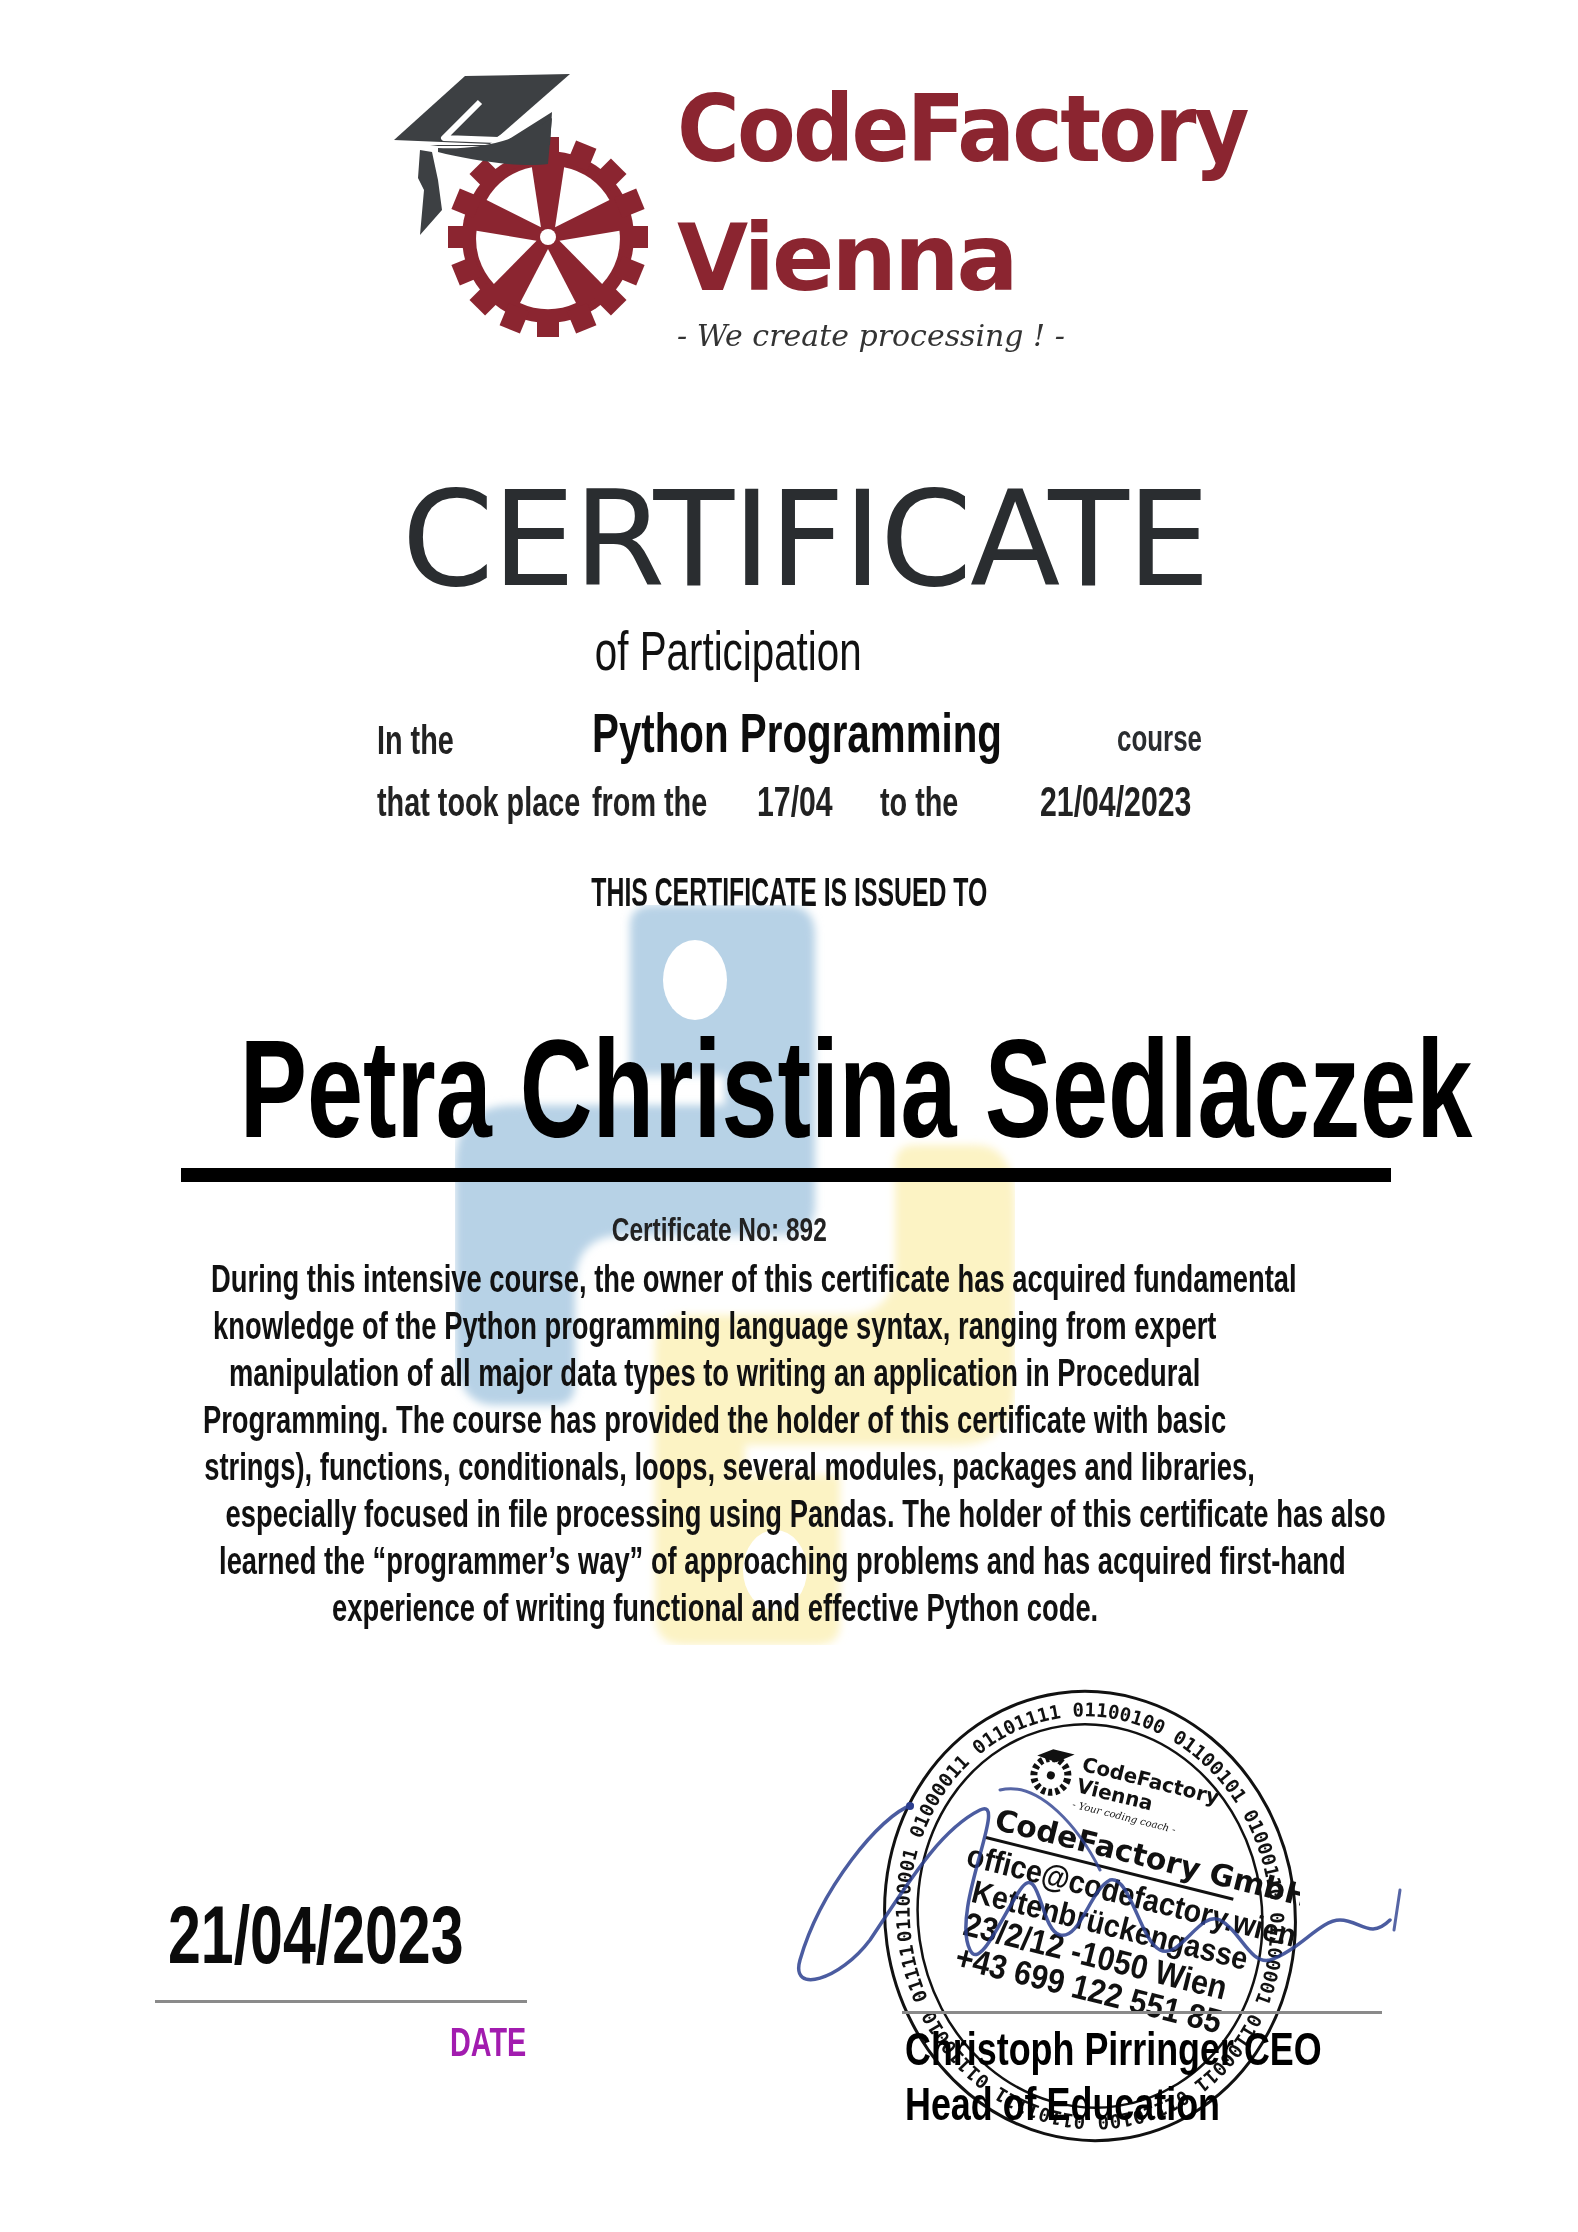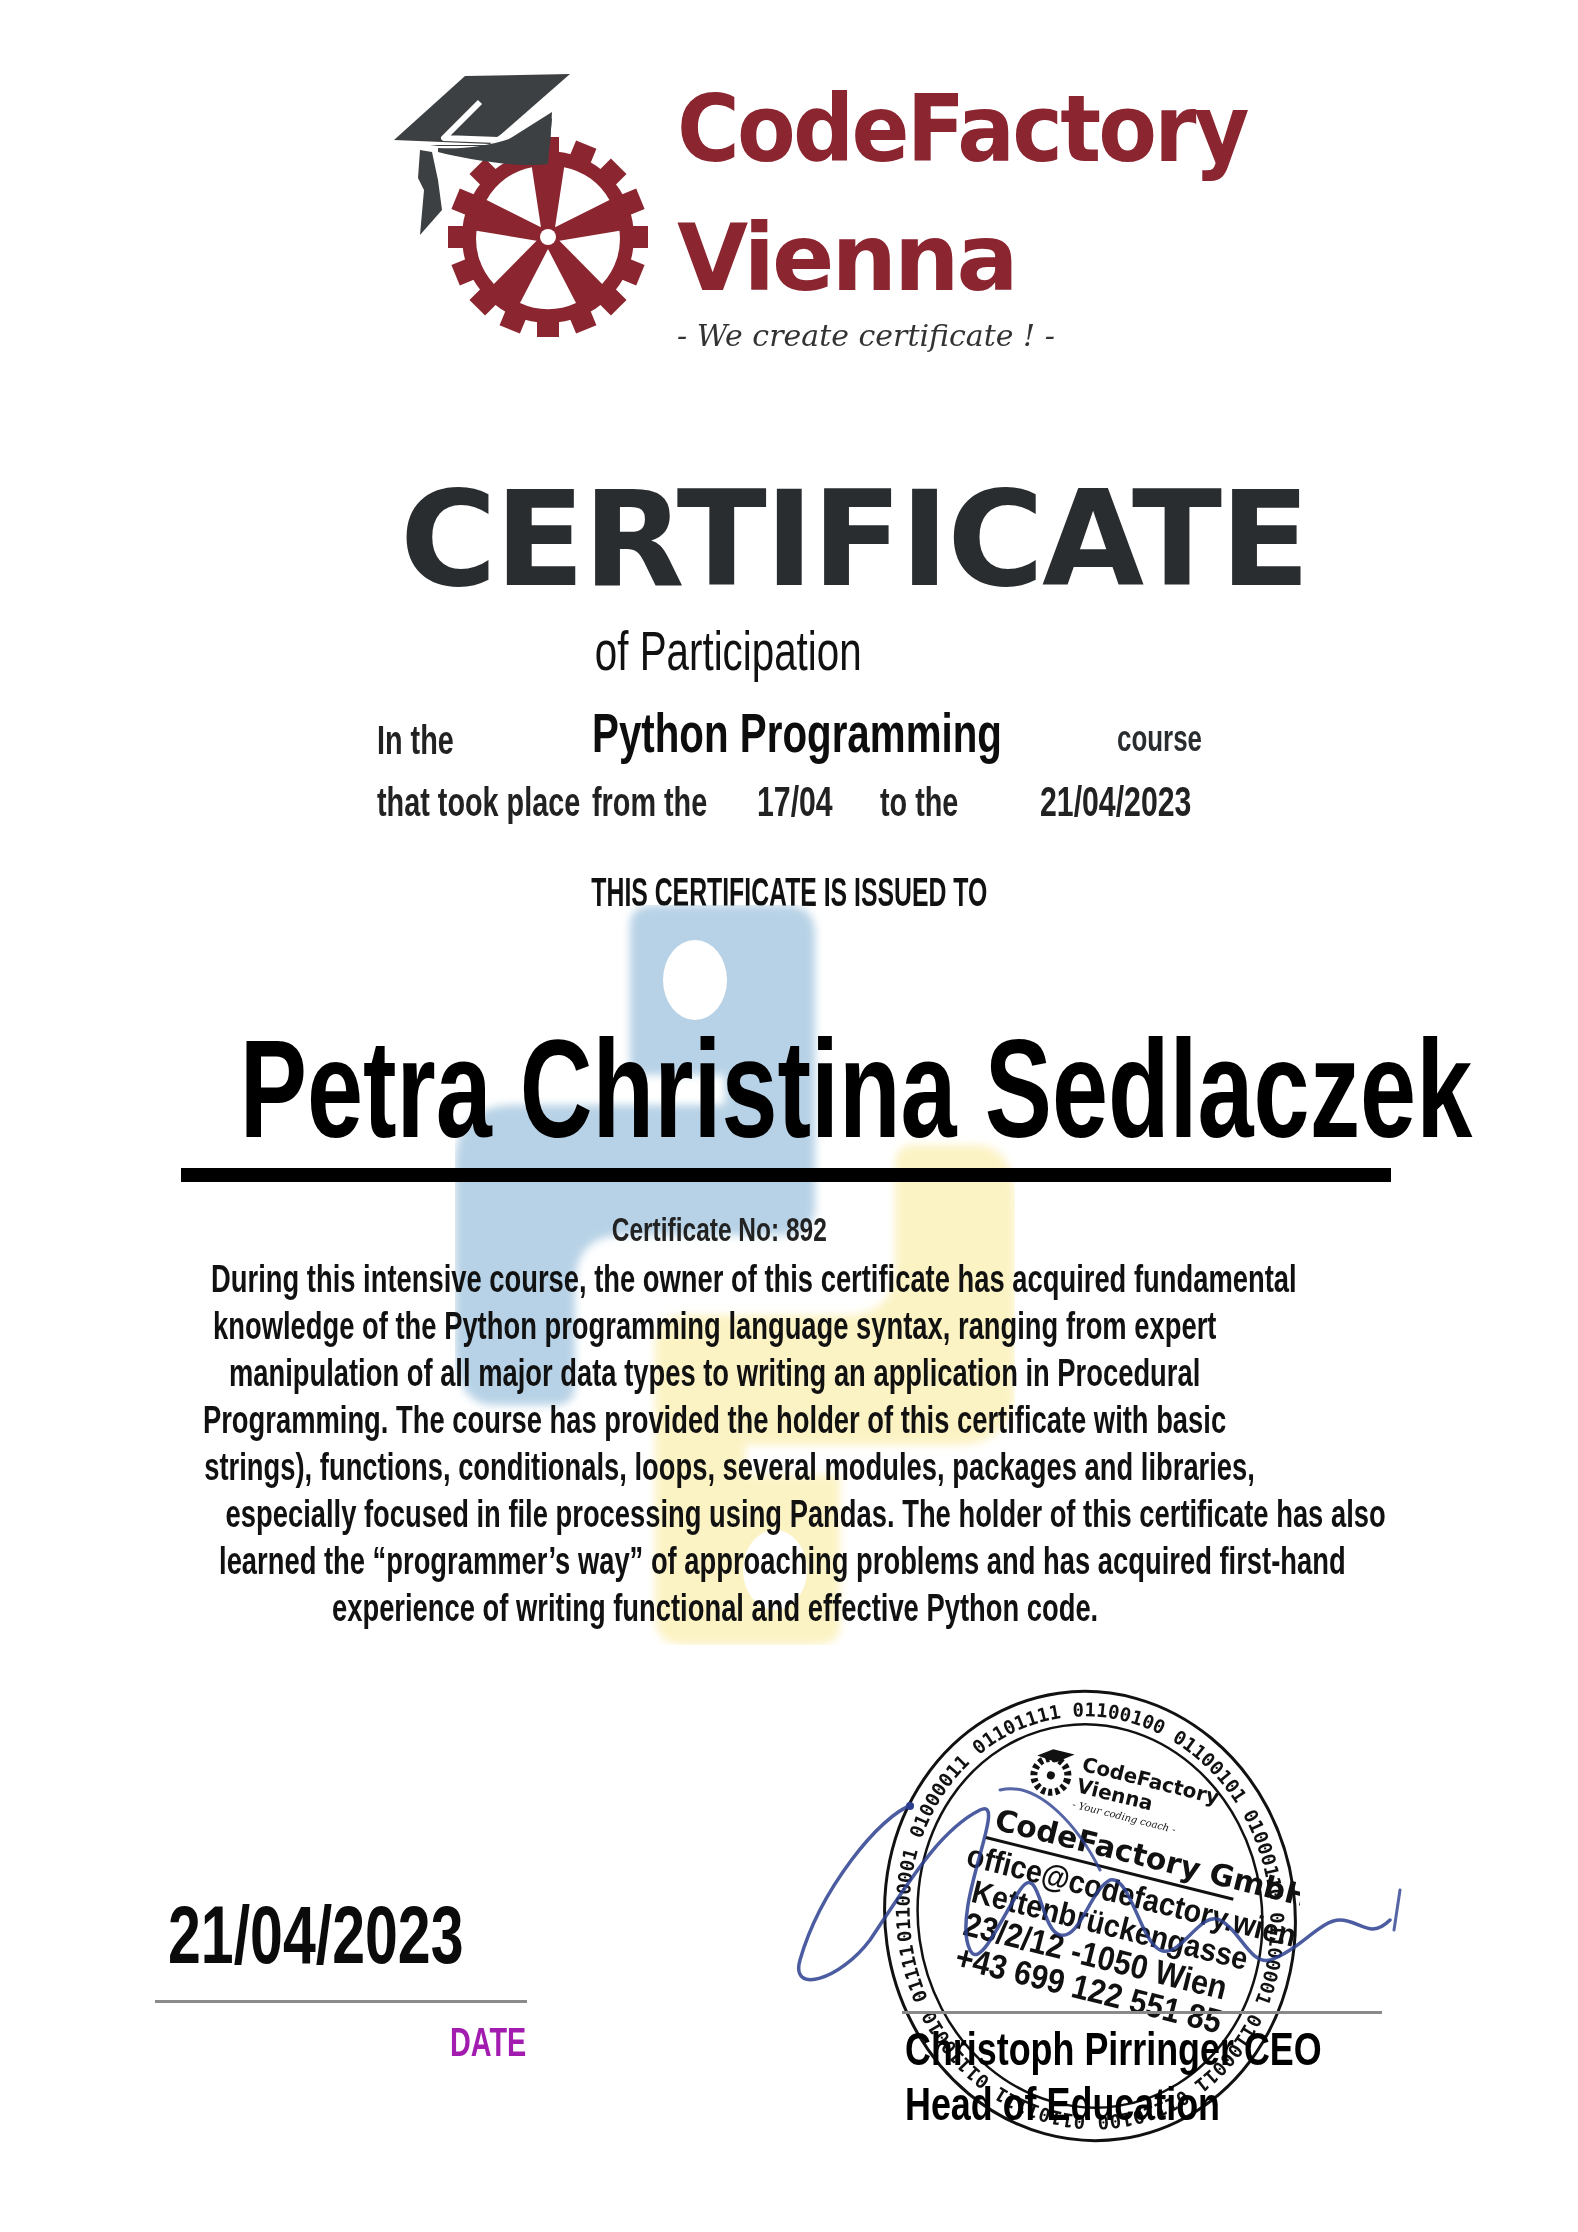--- a/index.html
+++ b/index.html
@@ -106,7 +106,7 @@
 
 <div id="brand-line1" class="abs">CodeFactory</div>
 <div id="brand-line2" class="abs">Vienna</div>
-<div id="brand-tagline" class="abs">- We create certificate ! -</div>
+<div id="brand-tagline" class="abs">- We create processing ! -</div>
 
 <div id="title" class="abs">CERTIFICATE</div>
 <div id="subtitle" class="abs"><span>of Participation</span></div>

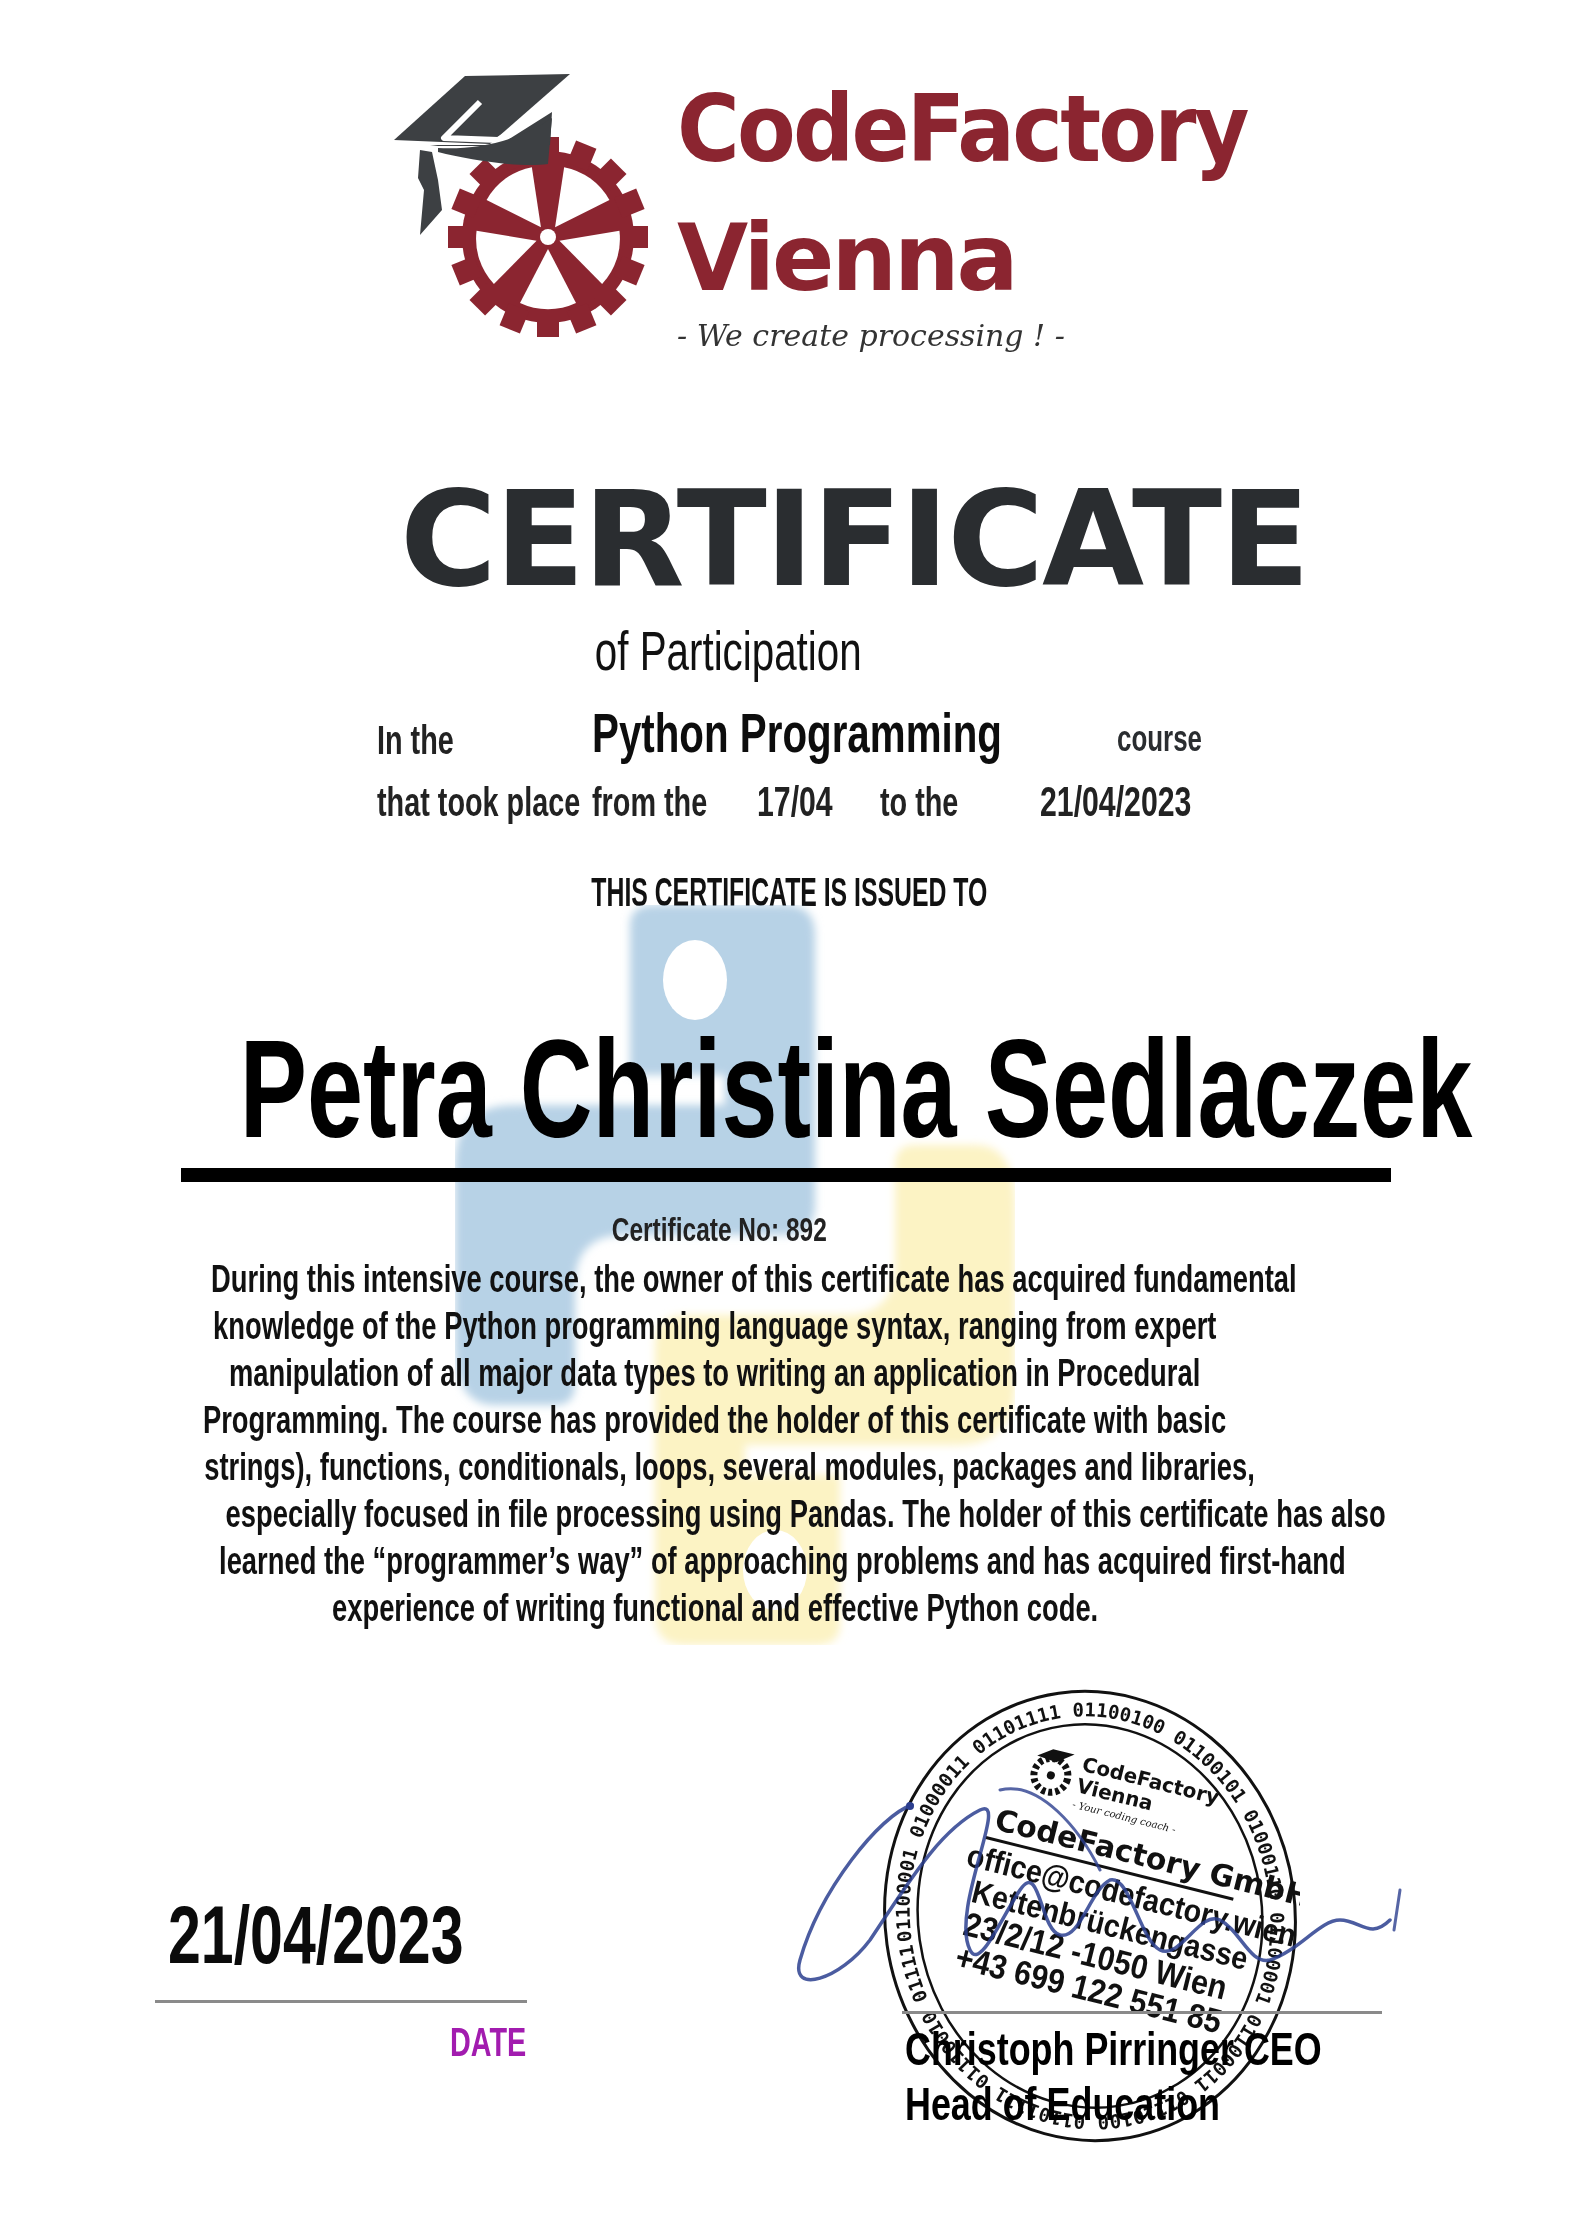--- a/index.html
+++ b/index.html
@@ -17,7 +17,7 @@
                    font-family: "DejaVu Serif", serif; white-space: nowrap; }
 
   #title { left: 400px; top: 462px; width: 810px; text-align: center; font-size: 132px; color: #2a2d30;
-           font-family: "DejaVu Sans", sans-serif; font-weight: bold; letter-spacing: -2px; white-space: nowrap; }
+           font-family: "DejaVu Sans", sans-serif; font-weight: normal; letter-spacing: -2px; white-space: nowrap; }
   #subtitle { left: 0; width: 1456px; top: 618px; text-align: center; font-size: 56px; color: #111;
               font-family: "Liberation Sans", sans-serif; }
   #subtitle span { display: inline-block; transform: scaleX(0.72); }

